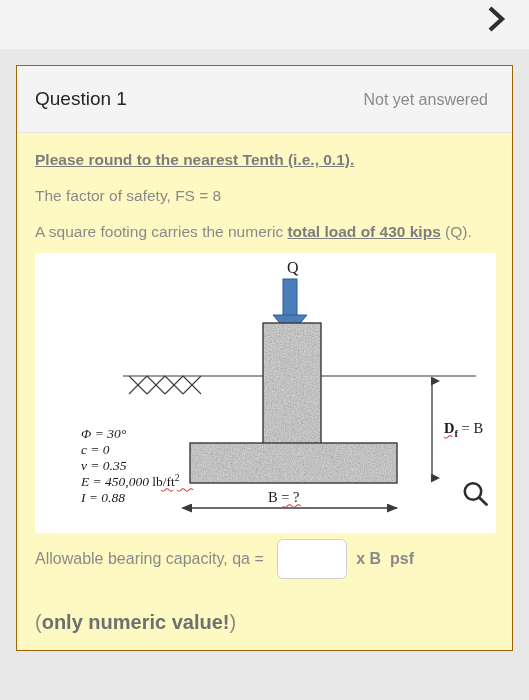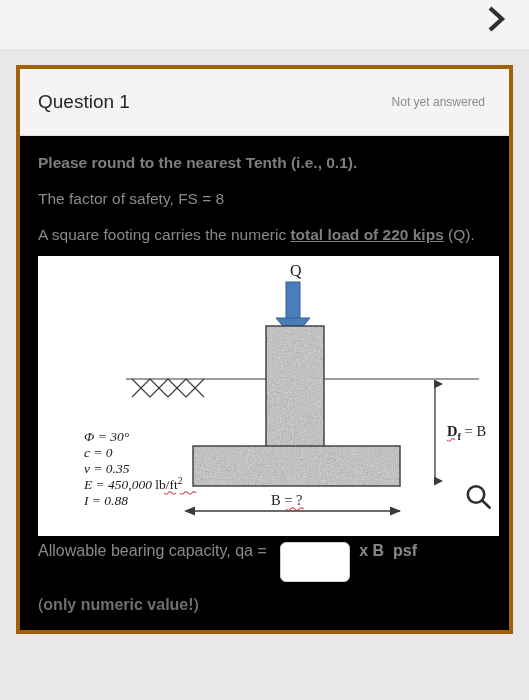--- a/index.html
+++ b/index.html
@@ -43,8 +43,8 @@
     left: 16px;
     top: 65px;
     width: 497px;
-    background: #000000;
-    border: 4px solid #a16207;
+    background: #fef9c3;
+    border: 1px solid #a16207;
     box-sizing: border-box;
   }
   .qheader {

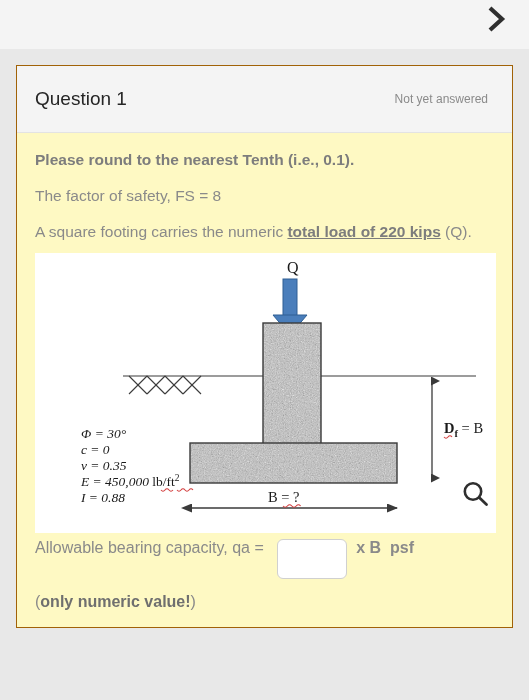--- a/index.html
+++ b/index.html
@@ -65,7 +65,7 @@
     margin-left: auto;
     text-align: center;
     color: #8a8a8a;
-    font-size: 12px;
+    font-size: 16px;
     line-height: 23px;
     padding-right: 6px;
   }

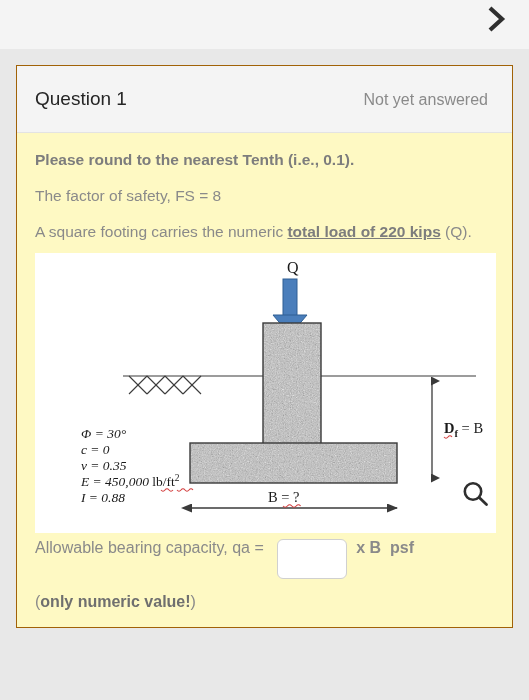--- a/index.html
+++ b/index.html
@@ -84,6 +84,7 @@
   .qtext p.bold {
     font-weight: bold;
     color: #7d7d7d;
+    text-decoration: underline;
   }
   .qtext .uline {
     font-weight: bold;

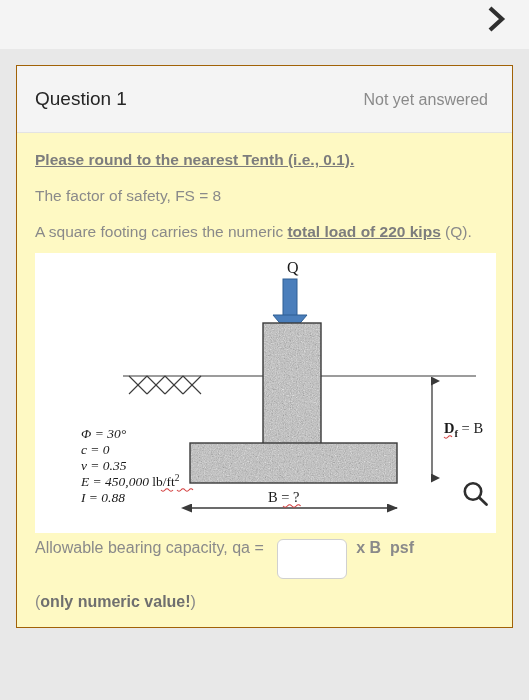--- a/index.html
+++ b/index.html
@@ -167,7 +167,7 @@
     <div class="qtext">
       <p class="bold">Please round to the nearest Tenth (i.e., 0.1).</p>
       <p>The factor of safety, FS = 8</p>
-      <p><span>A square footing carries the numeric </span><span class="uline">total load of 220 kips</span><span> (Q).</span></p>
+      <p><span>A square footing carries the numeric </span><span class="uline">total load of 430 kips</span><span> (Q).</span></p>
     </div>
 
     <div class="figure">

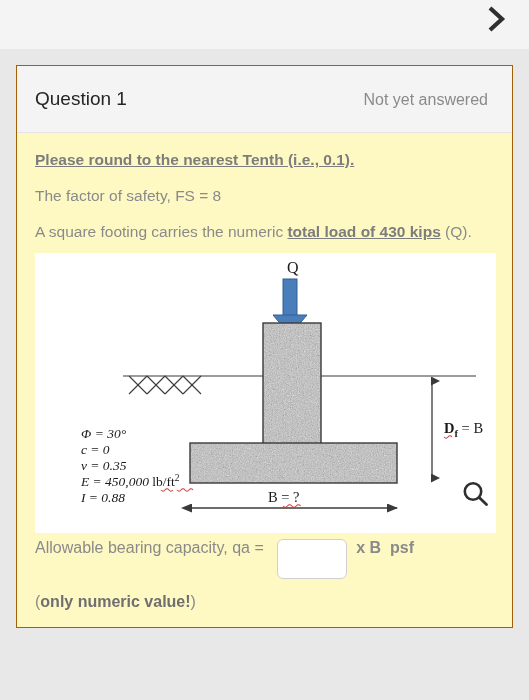--- a/index.html
+++ b/index.html
@@ -114,7 +114,7 @@
   
   .answer-row {
     display: flex;
-    align-items: flex-start;
+    align-items: center;
     color: #8a8a8a;
     font-size: 16px;
     margin-top: 6px;

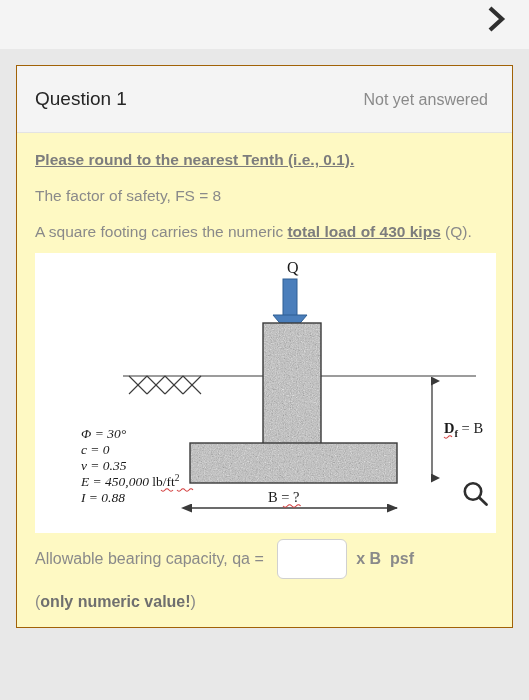--- a/index.html
+++ b/index.html
@@ -136,9 +136,9 @@
   }
   .answer-unit { white-space: pre; font-weight: bold; }
   .answer-note {
-    margin-top: 14px;
-    color: #8a8a8a;
-    font-size: 16px;
+    margin-top: 32px;
+    color: #8a8a8a;
+    font-size: 20px;
   }
   .answer-note b { color: #6f6f6f; }
 </style>

